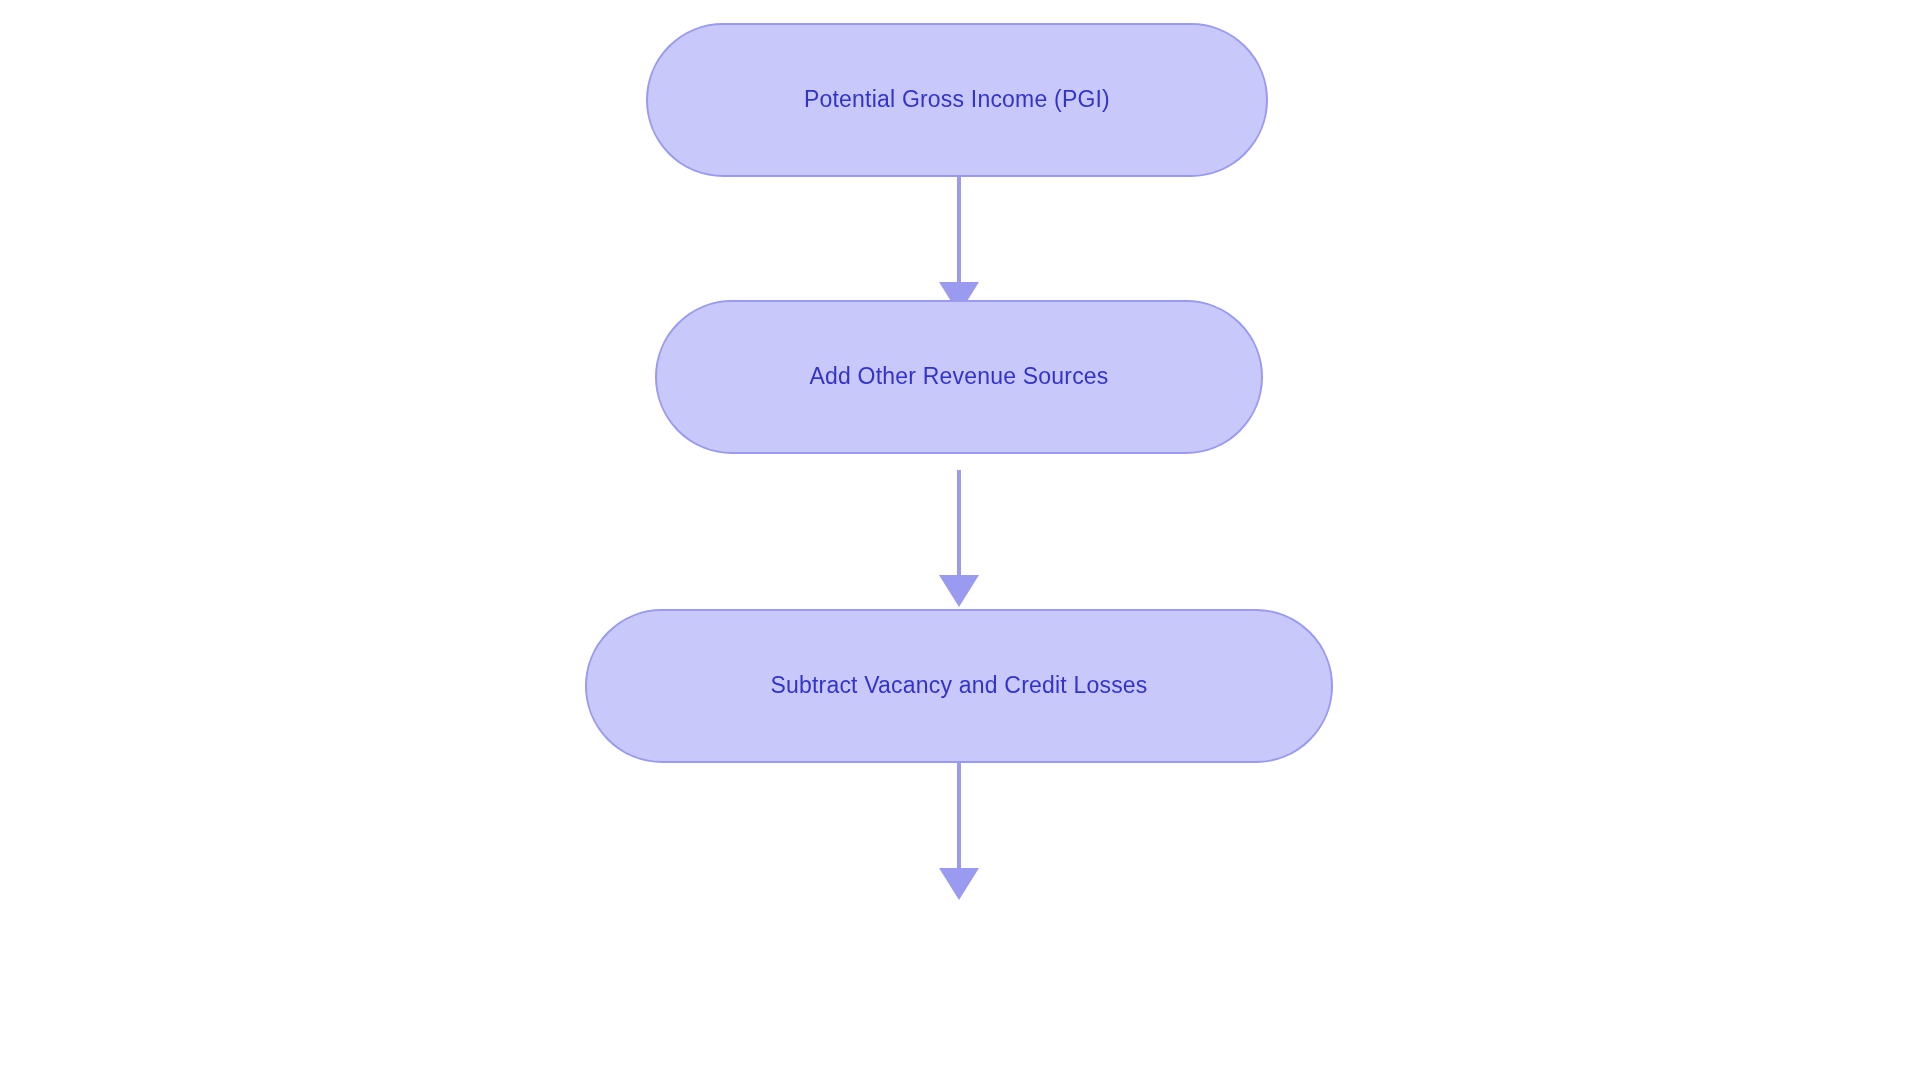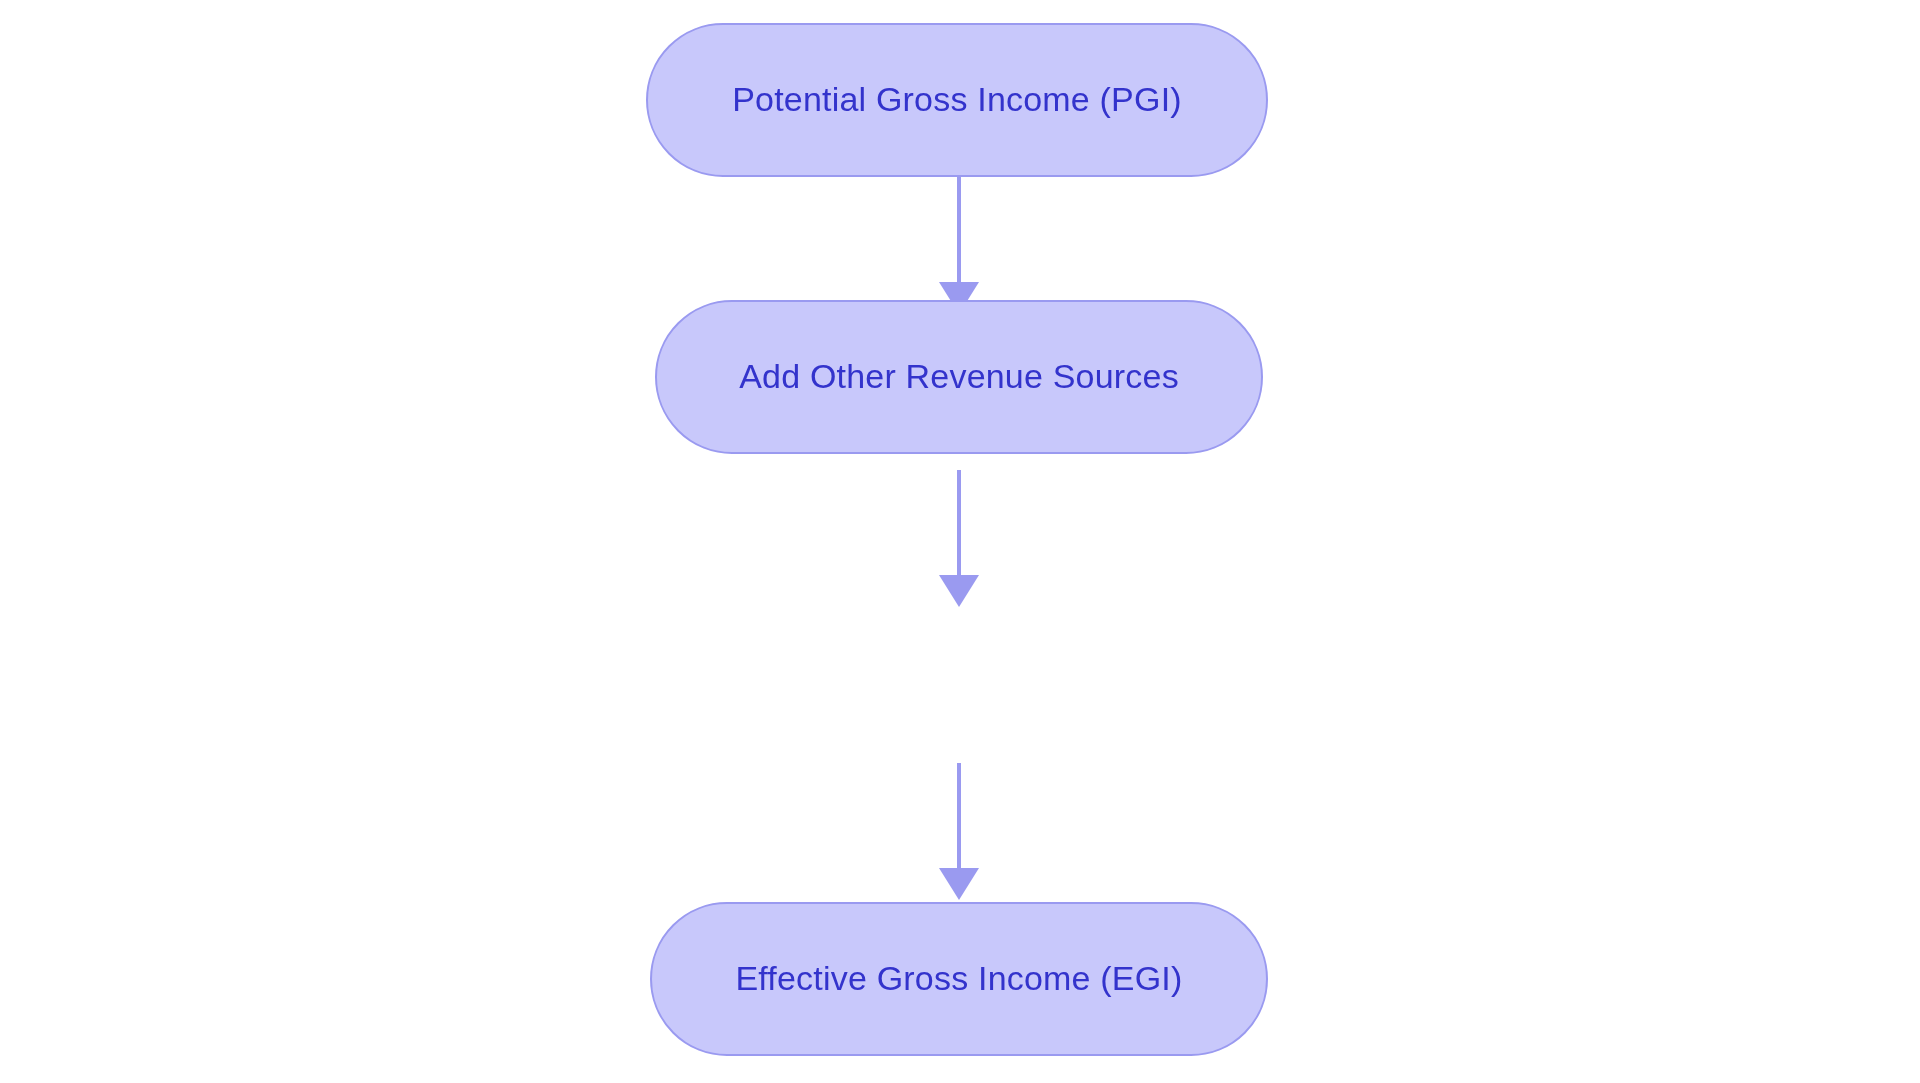--- a/index.html
+++ b/index.html
@@ -40,7 +40,7 @@
   .node-label {
     color: #3333CC;
     font-family: "Liberation Sans", sans-serif;
-    font-size: 34px;
+    font-size: 23px;
     font-weight: 400;
     letter-spacing: 0.2px;
     line-height: 1.1;

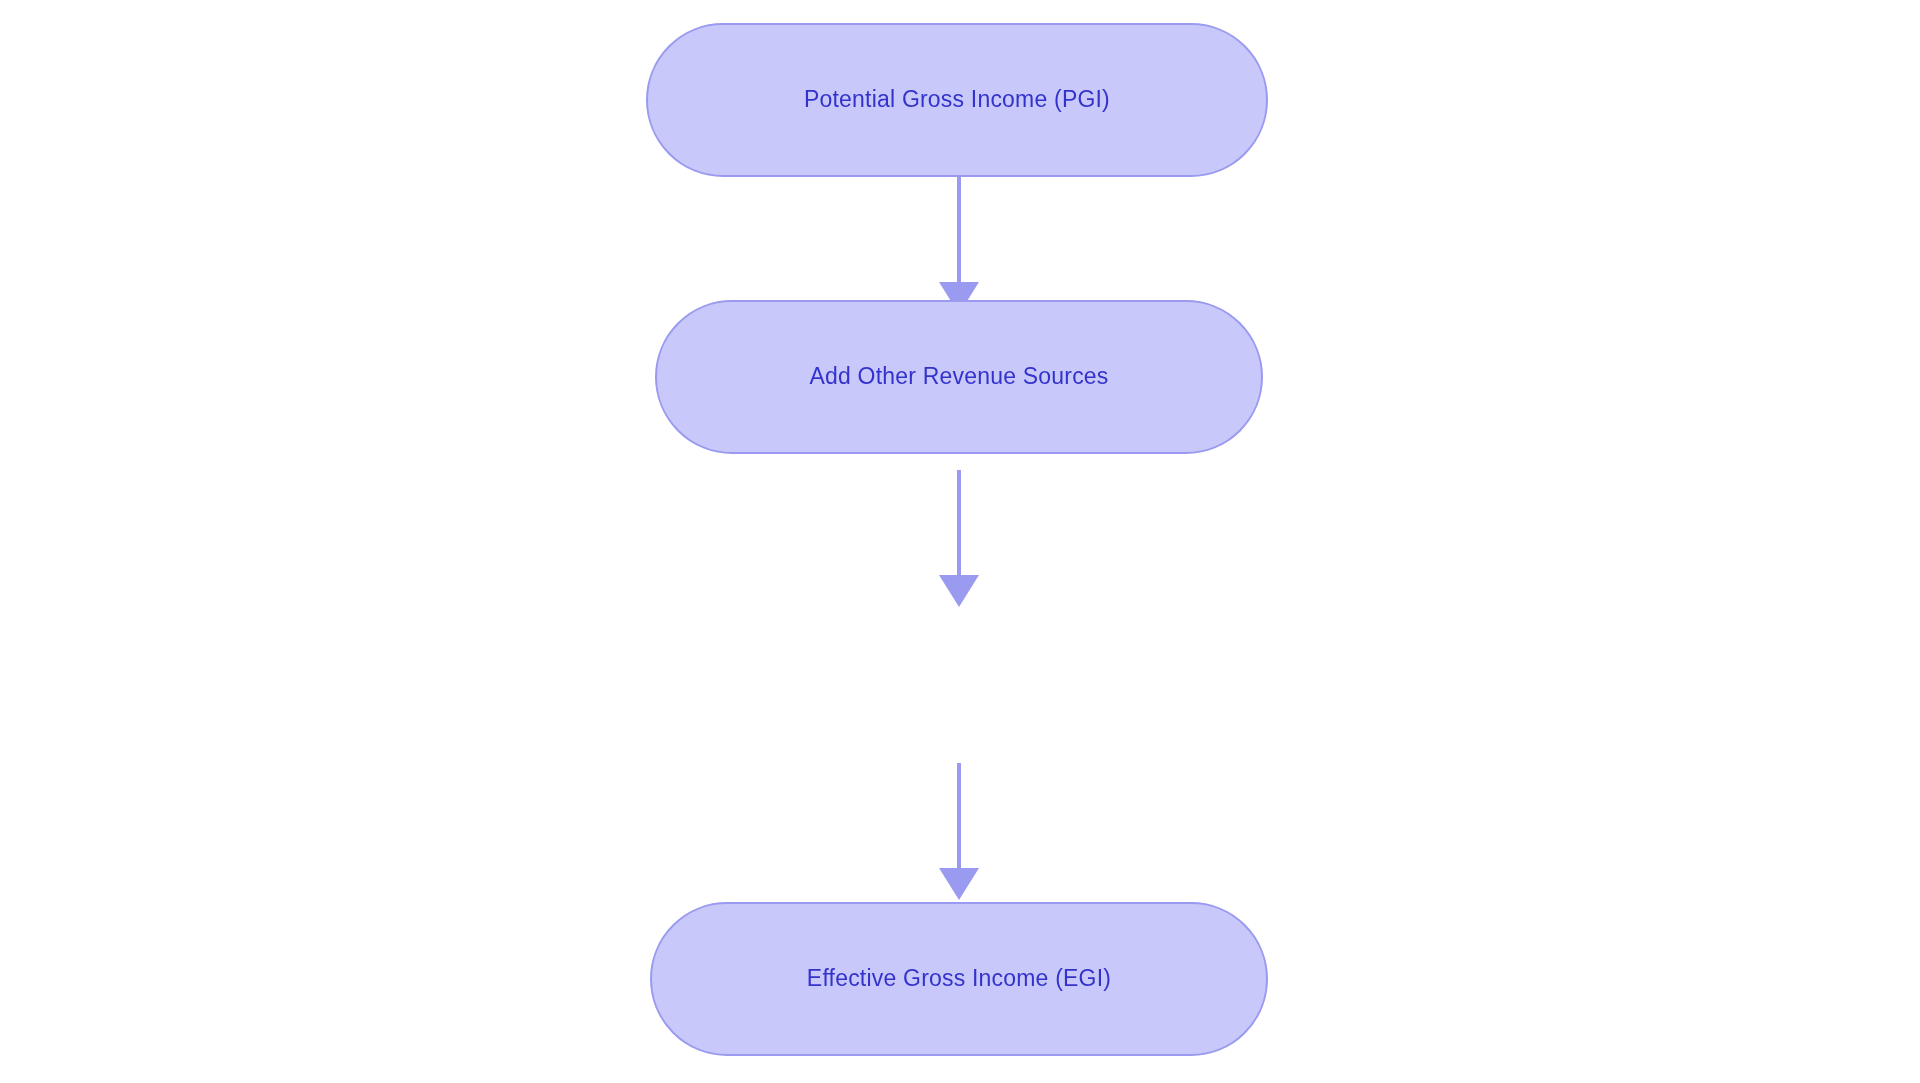--- a/index.html
+++ b/index.html
@@ -86,6 +86,9 @@
     <span class="node-label" style="color: rgb(51, 51, 204);">Add Other Revenue Sources</span>
   </div>
 
+  <div class="node-box" id="node-2" style="left: 585px; top: 609px; width: 748px; height: 154px; border-radius: 77px; background: rgb(200, 200, 251); border-color: rgb(154, 154, 240);">
+    <span class="node-label" style="color: rgb(51, 51, 204);">Subtract Vacancy and Credit Losses</span>
+  </div>
 
   <div class="node-box" id="node-3" style="left: 650px; top: 902px; width: 618px; height: 154px; border-radius: 77px; background: rgb(200, 200, 251); border-color: rgb(154, 154, 240);">
     <span class="node-label" style="color: rgb(51, 51, 204);">Effective Gross Income (EGI)</span>

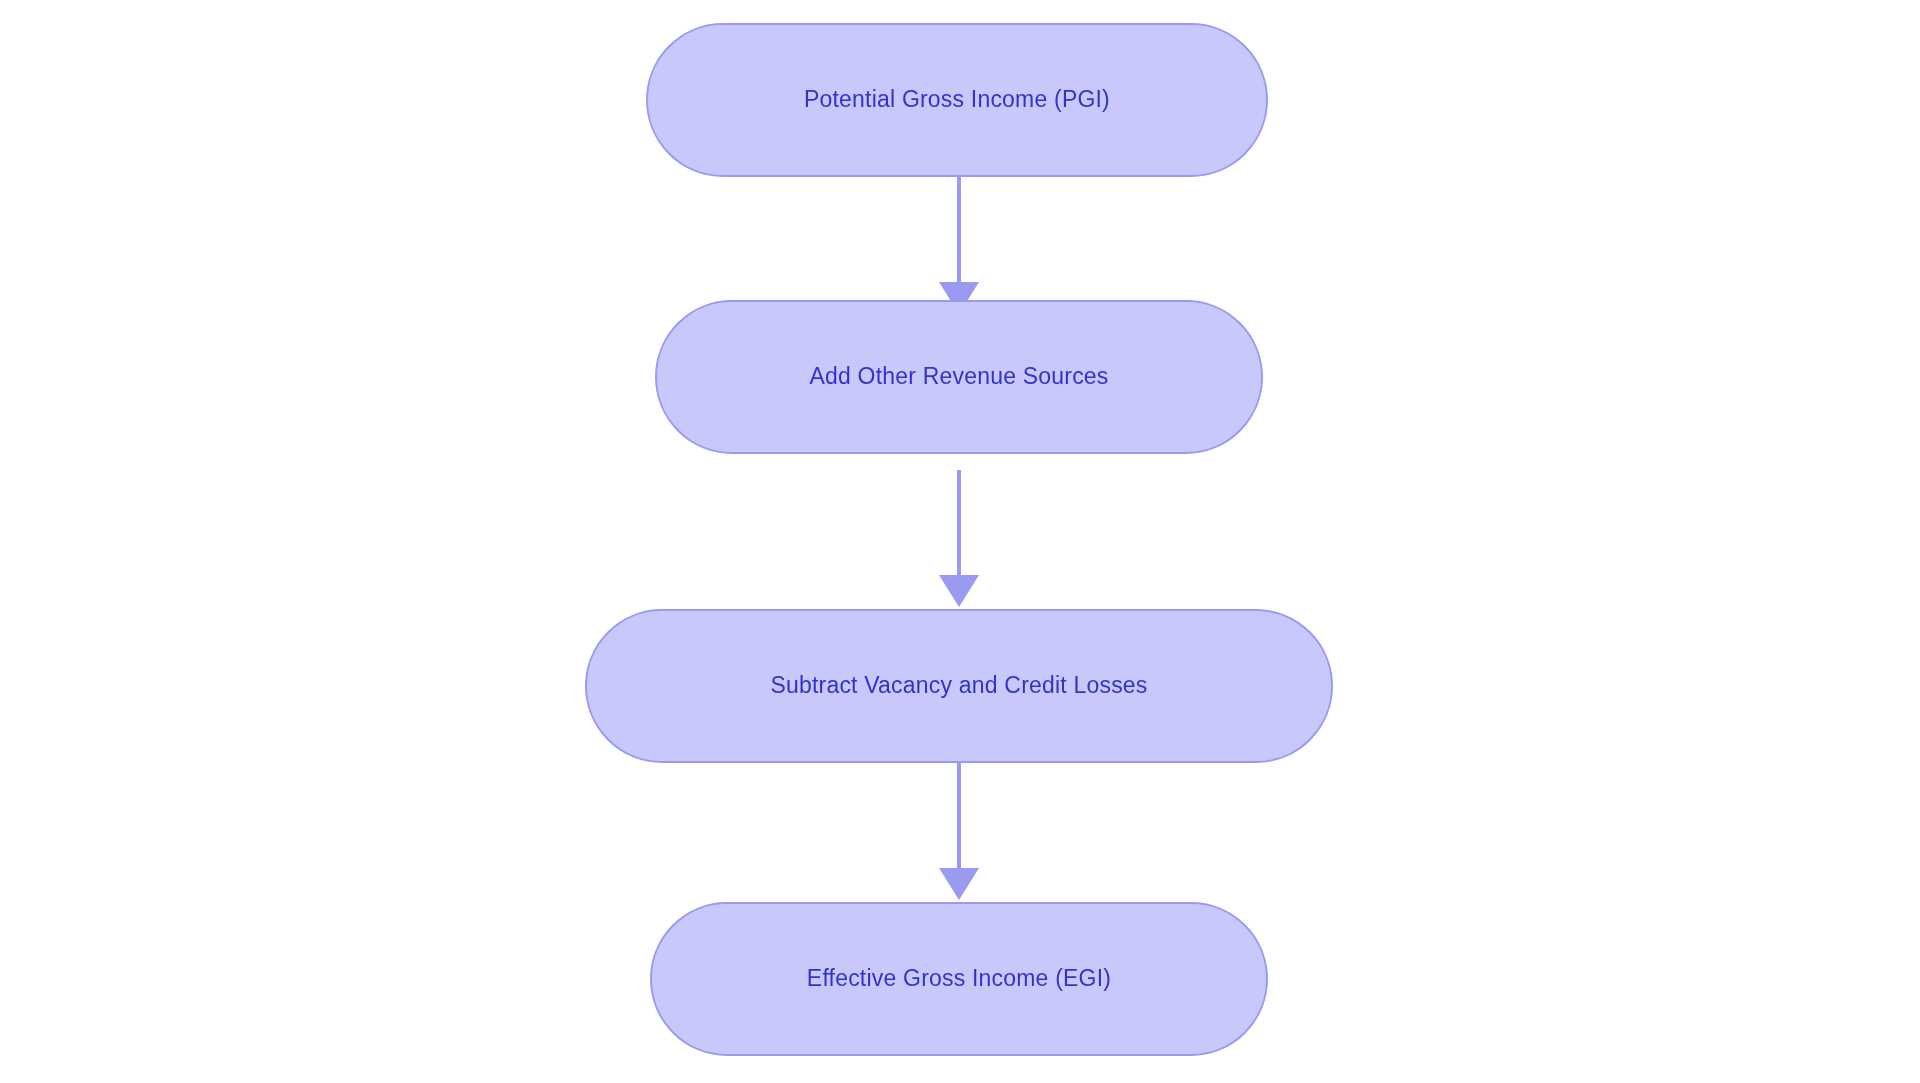--- a/index.html
+++ b/index.html
@@ -90,9 +90,6 @@
     <span class="node-label" style="color: rgb(51, 51, 204);">Subtract Vacancy and Credit Losses</span>
   </div>
 
-  <div class="node-box" id="node-3" style="left: 650px; top: 902px; width: 618px; height: 154px; border-radius: 77px; background: rgb(200, 200, 251); border-color: rgb(154, 154, 240);">
-    <span class="node-label" style="color: rgb(51, 51, 204);">Effective Gross Income (EGI)</span>
-  </div>
 
 </div>
 

